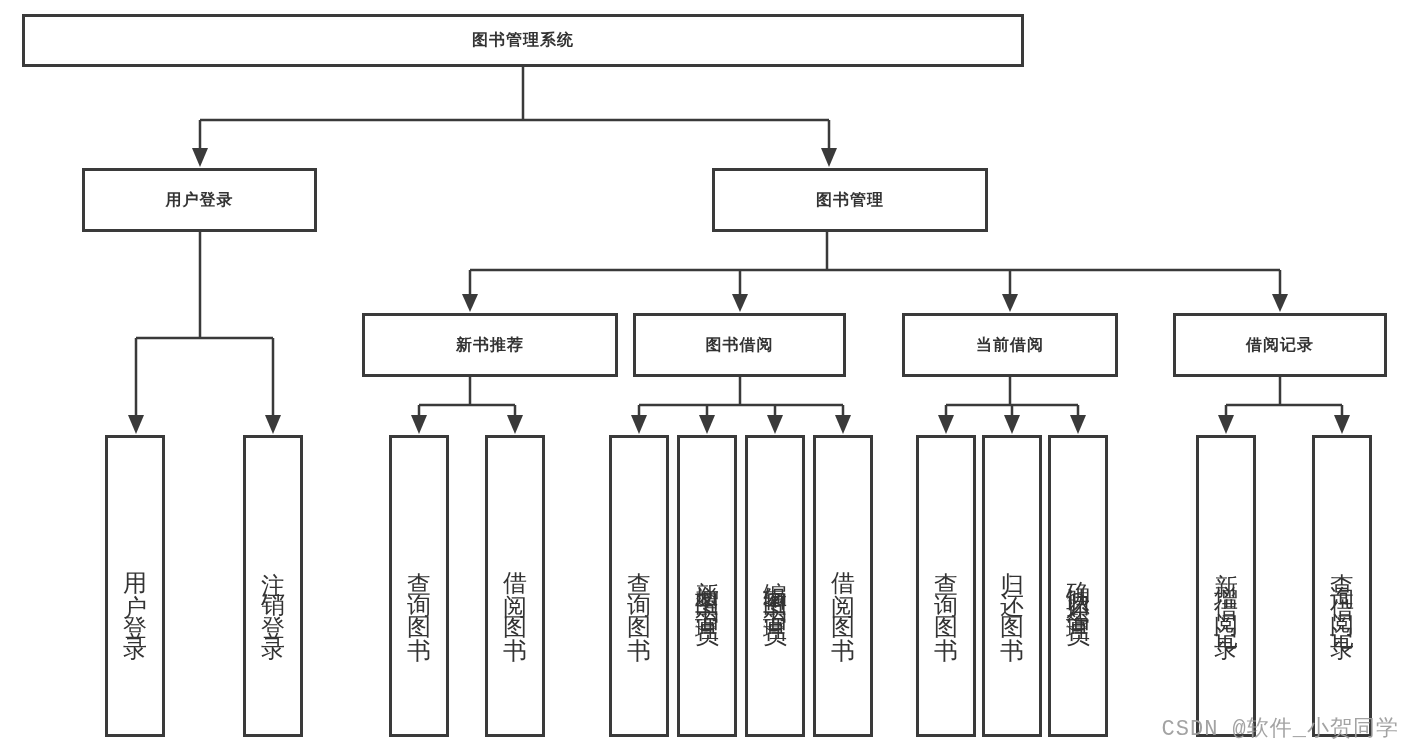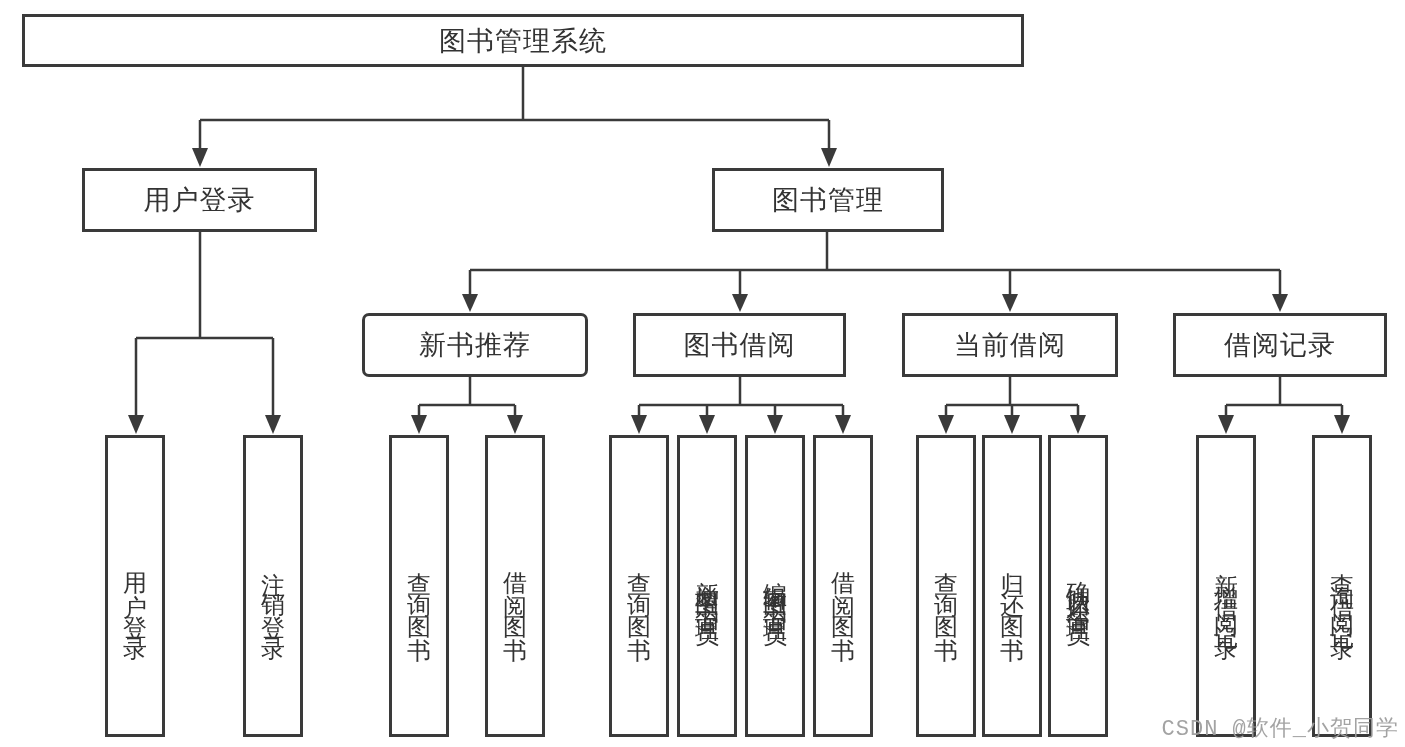--- a/index.html
+++ b/index.html
@@ -32,9 +32,10 @@
     justify-content: center;
   }
   .hbox {
-    font-size: 27px;
+    font-size: 16px;
     letter-spacing: 1px;
     white-space: nowrap;
+    font-weight: bold;
   }
   .vbox span {
     writing-mode: vertical-rl;

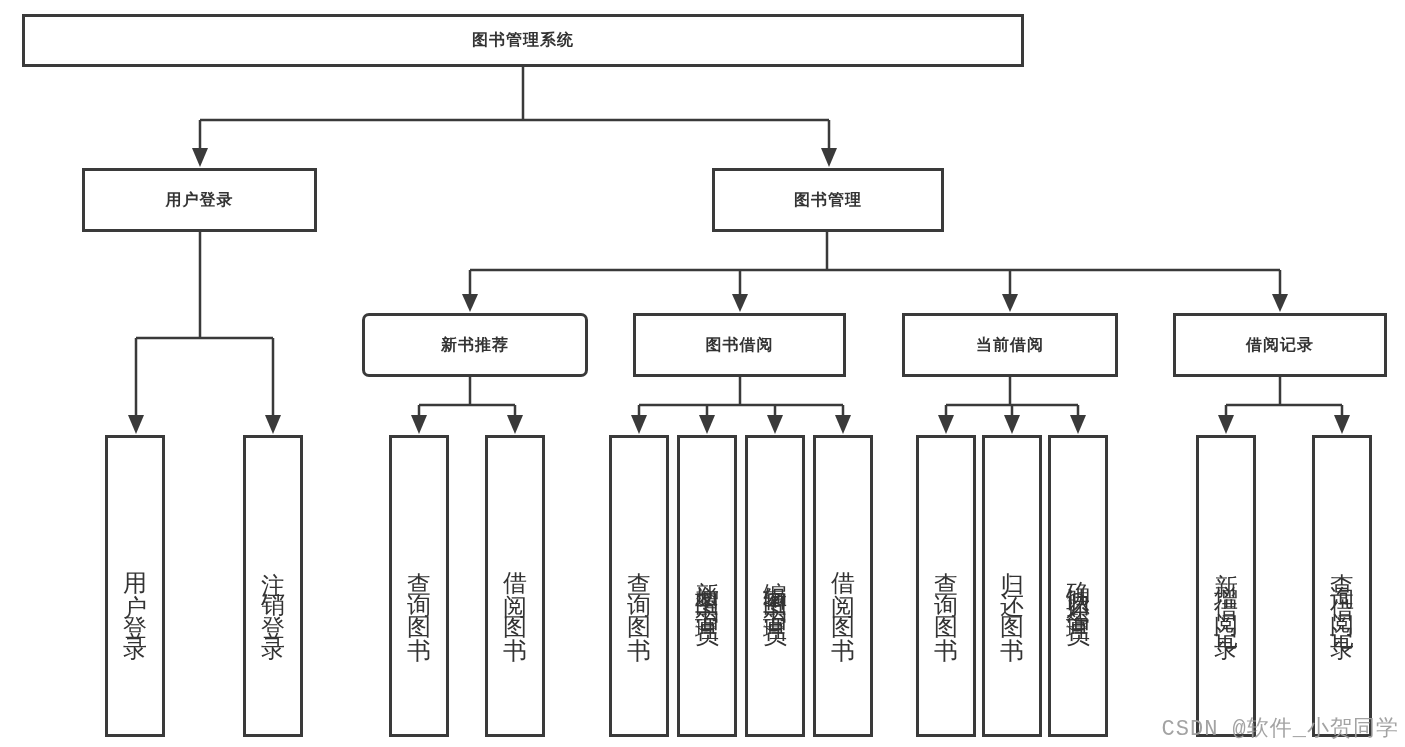--- a/index.html
+++ b/index.html
@@ -110,7 +110,7 @@
   <div class="node hbox" style="left:22px; top:14px; width:1002px; height:53px;">图书管理系统</div>
 
   <div class="node hbox" style="left:82px; top:168px; width:235px; height:64px;">用户登录</div>
-  <div class="node hbox" style="left:712px; top:168px; width:232px; height:64px;">图书管理</div>
+  <div class="node hbox" style="left:712px; top:168px; width:276px; height:64px;">图书管理</div>
 
   <div class="node hbox" style="left:362px; top:313px; width:226px; height:64px;border-radius:7px;">新书推荐</div>
   <div class="node hbox" style="left:633px; top:313px; width:213px; height:64px;text-align:center;">图书借阅</div>

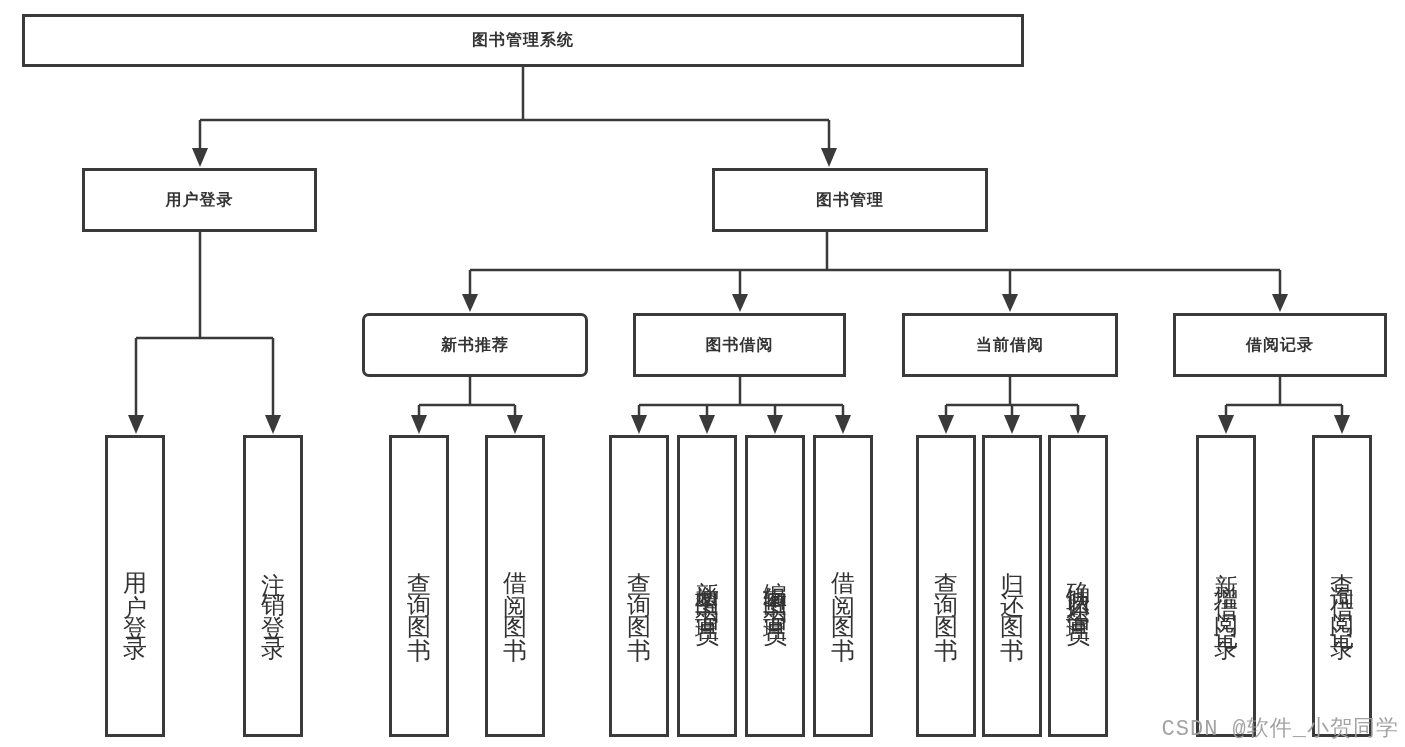--- a/index.html
+++ b/index.html
@@ -112,7 +112,7 @@
   <div class="node hbox" style="left:82px; top:168px; width:235px; height:64px;">用户登录</div>
   <div class="node hbox" style="left:712px; top:168px; width:276px; height:64px;">图书管理</div>
 
-  <div class="node hbox" style="left:362px; top:313px; width:226px; height:64px;border-radius:7px;">新书推荐</div>
+  <div class="node hbox" style="left:362px; top:313px; width:256px; height:64px;">新书推荐</div>
   <div class="node hbox" style="left:633px; top:313px; width:213px; height:64px;text-align:center;">图书借阅</div>
   <div class="node hbox" style="left:902px; top:313px; width:216px; height:64px;">当前借阅</div>
   <div class="node hbox" style="left:1173px; top:313px; width:214px; height:64px;">借阅记录</div>

